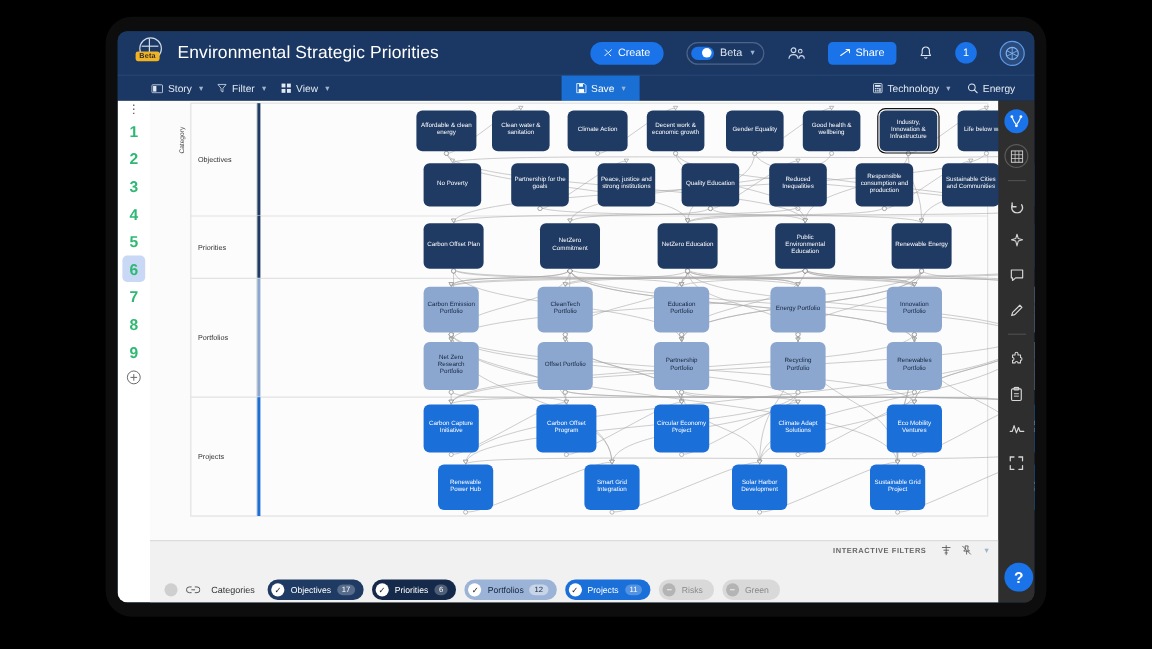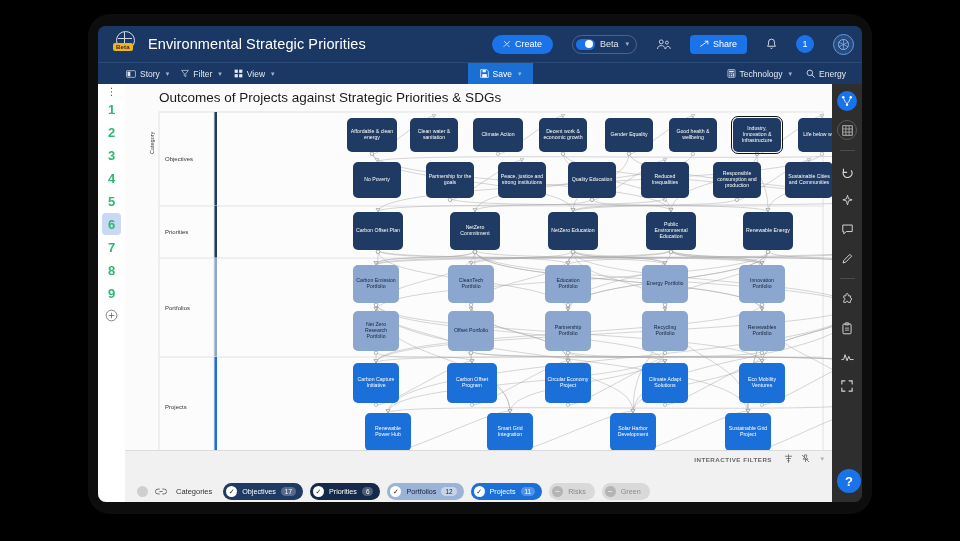--- a/index.html
+++ b/index.html
@@ -407,7 +407,6 @@
     </div>
 
     <div class="canvas">
-      <div class="chart-title">Outcomes of Projects against Strategic Priorities &amp; SDGs</div>
       <div class="plot-area">
         <div class="cat-axis-label">Category</div>
         <svg class="plot-svg" id="plot-svg" width="707" height="350">

